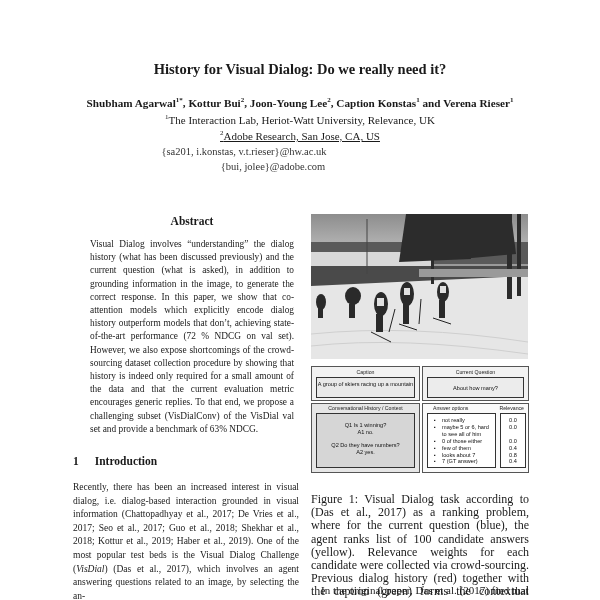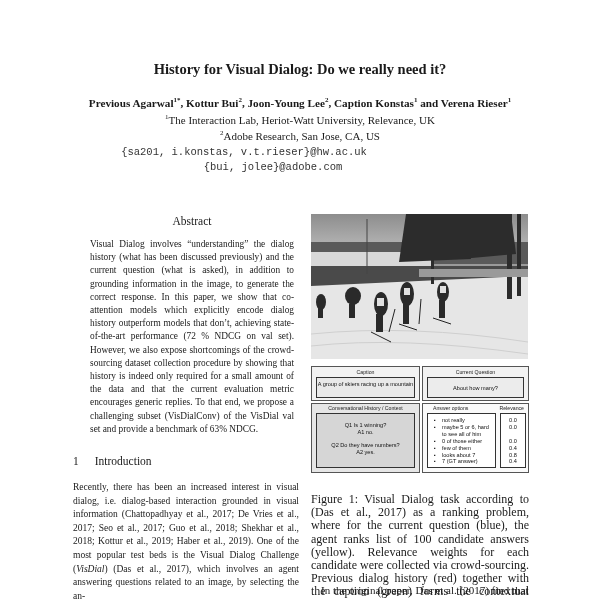--- a/index.html
+++ b/index.html
@@ -36,7 +36,7 @@
 <div class="abs title">History for Visual Dialog: Do we really need it?</div>
 
 <div class="abs authors">
-  <span><span>Previous Agarwal</span><sup>1*</sup></span><span>, </span><span><span>Kottur Bui</span><sup>2</sup></span><span>, </span><span><span>Joon-Young Lee</span><sup>2</sup></span><span>, </span><span><span>Caption Konstas</span><sup>1</sup></span><span> and </span><span><span>Verena Rieser</span><sup>1</sup></span>
+  <span><span>Shubham Agarwal</span><sup>1*</sup></span><span>, </span><span><span>Kottur Bui</span><sup>2</sup></span><span>, </span><span><span>Joon-Young Lee</span><sup>2</sup></span><span>, </span><span><span>Caption Konstas</span><sup>1</sup></span><span> and </span><span><span>Verena Rieser</span><sup>1</sup></span>
 </div>
 
 <div class="abs aff" style="top:113px;"><sup>1</sup><span>The Interaction Lab, Heriot-Watt University, Relevance, UK</span></div>

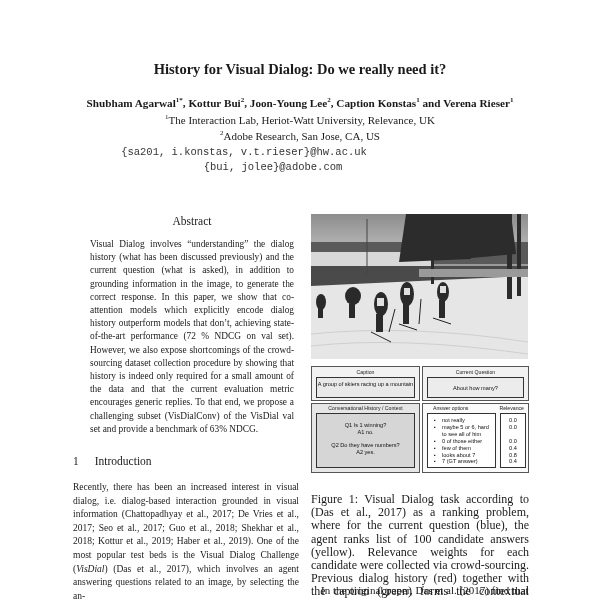--- a/index.html
+++ b/index.html
@@ -40,7 +40,7 @@
 </div>
 
 <div class="abs aff" style="top:113px;"><sup>1</sup><span>The Interaction Lab, Heriot-Watt University, Relevance, UK</span></div>
-<div class="abs aff" style="top:129px;"><sup>2</sup><span>Adobe Research, San Jose, CA, US</span></div>
+<div class="abs aff" style="top:129px;text-decoration:underline;"><sup>2</sup><span>Adobe Research, San Jose, CA, US</span></div>
 <div class="abs email" style="top:146px;">{sa201, i.konstas, v.t.rieser}@hw.ac.uk</div>
 <div class="abs email" style="top:161px;padding-left:29px;">{bui, jolee}@adobe.com</div>
 

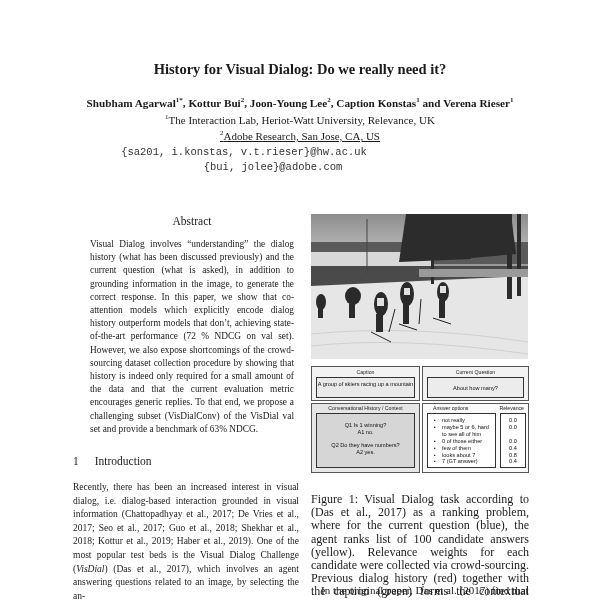--- a/index.html
+++ b/index.html
@@ -12,7 +12,7 @@
   .aff { left: 0; width: 600px; text-align: center; font-size: 11px; }
   .aff sup { font-size: 7px; }
   .email { left: 0; width: 488px; text-align: center; font-size: 10.5px;
-           font-family: Liberation Mono, monospace; color: #333; }
+           font-family: Liberation Serif, serif; color: #333; }
   .abstract-title { left: 90px; width: 204px; top: 215px; text-align: center; font-weight: normal; font-size: 11.5px; }
   .abstract-text { left: 90px; width: 204px; top: 238px; font-size: 9.35px; line-height: 13.2px; text-align: justify; }
   .sec-title { left: 73px; top: 455px; font-weight: normal; font-size: 11.5px; }

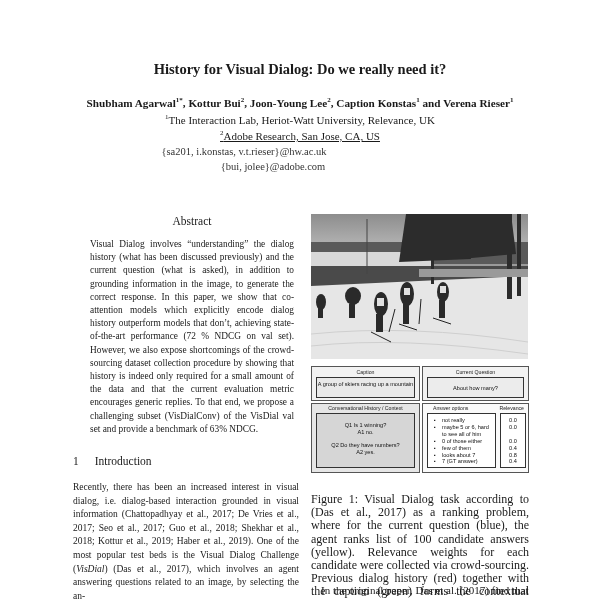--- a/index.html
+++ b/index.html
@@ -13,7 +13,7 @@
   .aff sup { font-size: 7px; }
   .email { left: 0; width: 488px; text-align: center; font-size: 10.5px;
            font-family: Liberation Serif, serif; color: #333; }
-  .abstract-title { left: 90px; width: 204px; top: 215px; text-align: center; font-weight: normal; font-size: 11.5px; }
+  .abstract-title { left: 90px; width: 204px; top: 215px; text-align: center; font-weight: bold; font-size: 11.5px; }
   .abstract-text { left: 90px; width: 204px; top: 238px; font-size: 9.35px; line-height: 13.2px; text-align: justify; }
   .sec-title { left: 73px; top: 455px; font-weight: normal; font-size: 11.5px; }
   .sec-title span.num { margin-right: 16px; }

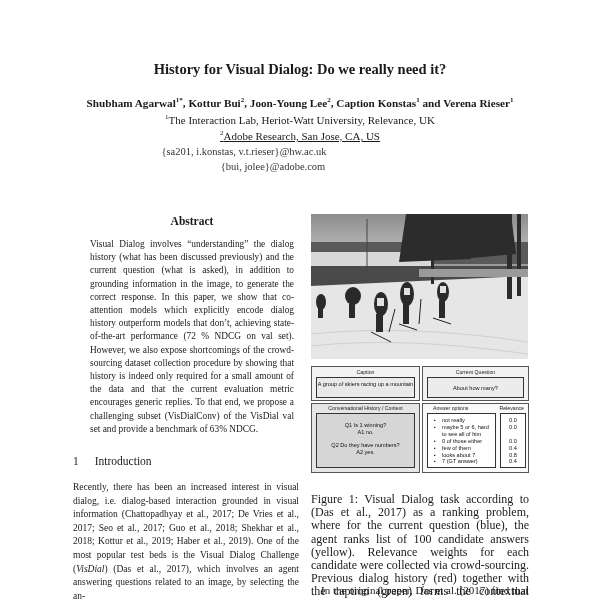--- a/index.html
+++ b/index.html
@@ -15,7 +15,7 @@
            font-family: Liberation Serif, serif; color: #333; }
   .abstract-title { left: 90px; width: 204px; top: 215px; text-align: center; font-weight: bold; font-size: 11.5px; }
   .abstract-text { left: 90px; width: 204px; top: 238px; font-size: 9.35px; line-height: 13.2px; text-align: justify; }
-  .sec-title { left: 73px; top: 455px; font-weight: normal; font-size: 11.5px; }
+  .sec-title { left: 73px; top: 455px; font-weight: bold; font-size: 11.5px; }
   .sec-title span.num { margin-right: 16px; }
   .intro-text { left: 73px; width: 226px; top: 481px; font-size: 9.5px; line-height: 13.6px; text-align: justify; }
   .photo { left: 311px; top: 214px; width: 217px; height: 145px; overflow: hidden; background: #9a9a9a; }

